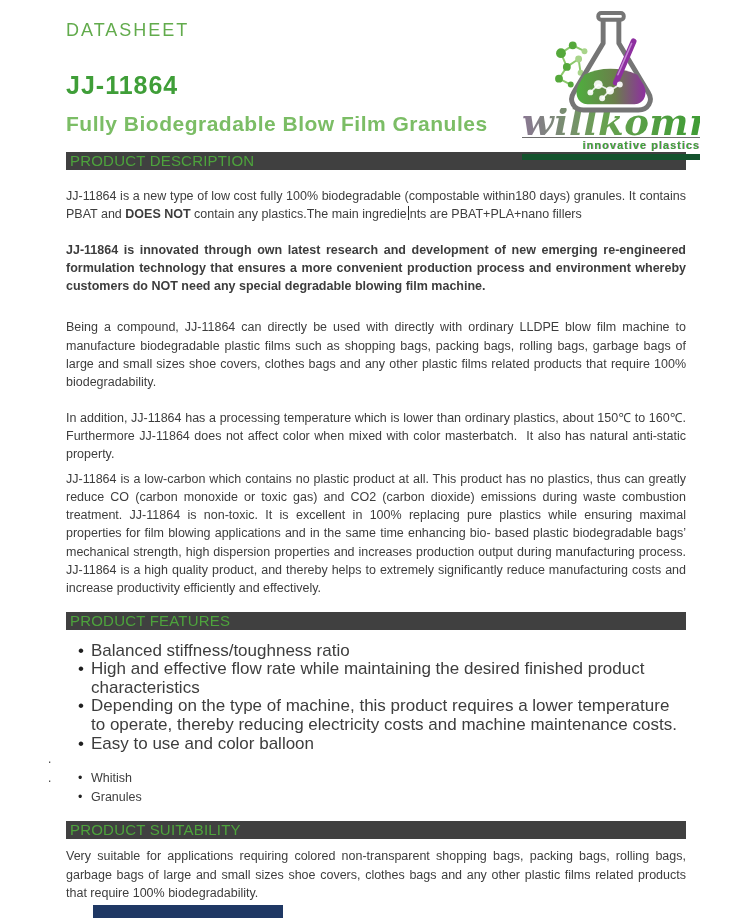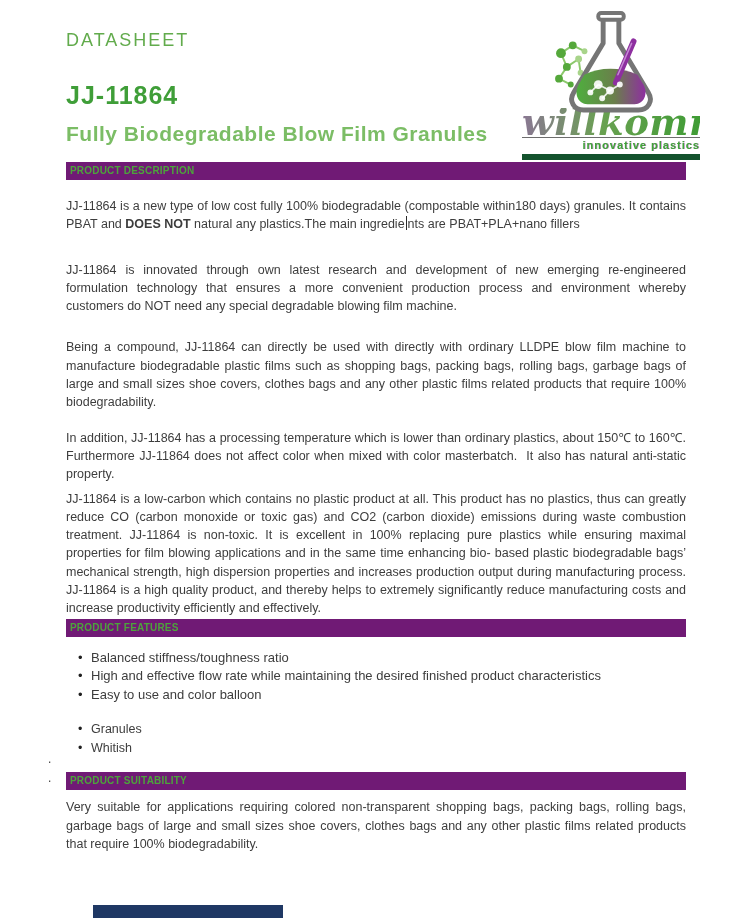--- a/index.html
+++ b/index.html
@@ -6,7 +6,7 @@
   .page{
     position:relative;width:678px;height:918px;margin:0 auto;background:#fff;
     font-family:"Liberation Sans",sans-serif;color:#3d3d3d;overflow:hidden;
-    box-sizing:border-box;padding:30px 28px 0 30px;
+    box-sizing:border-box;padding:20px 28px 0 30px;
   }
   
   .kicker{color:#62ab4c;font-size:18px;line-height:21px;letter-spacing:2px;font-weight:400;}

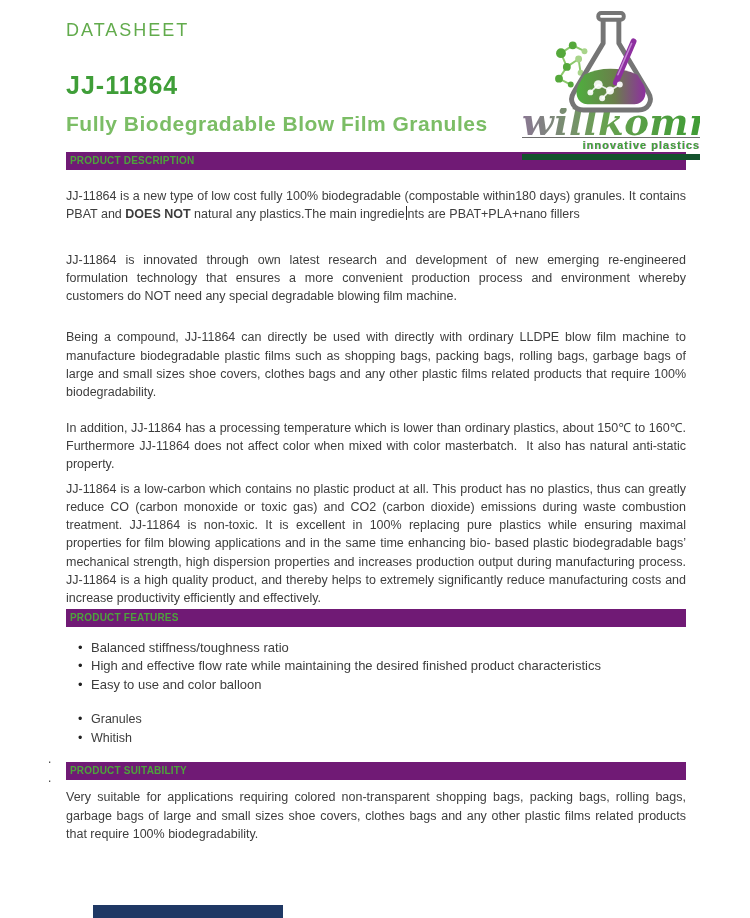--- a/index.html
+++ b/index.html
@@ -31,7 +31,7 @@
   }
   
   .section-bar{
-    background:#701a75;color:#4da33c;font-weight:700;font-size:10px;
+    background:#404040;color:#4da33c;font-weight:400;font-size:15px;
     line-height:14px;padding:2px 4px;letter-spacing:0.2px;
   }
   .sb-1{margin-top:17px;}

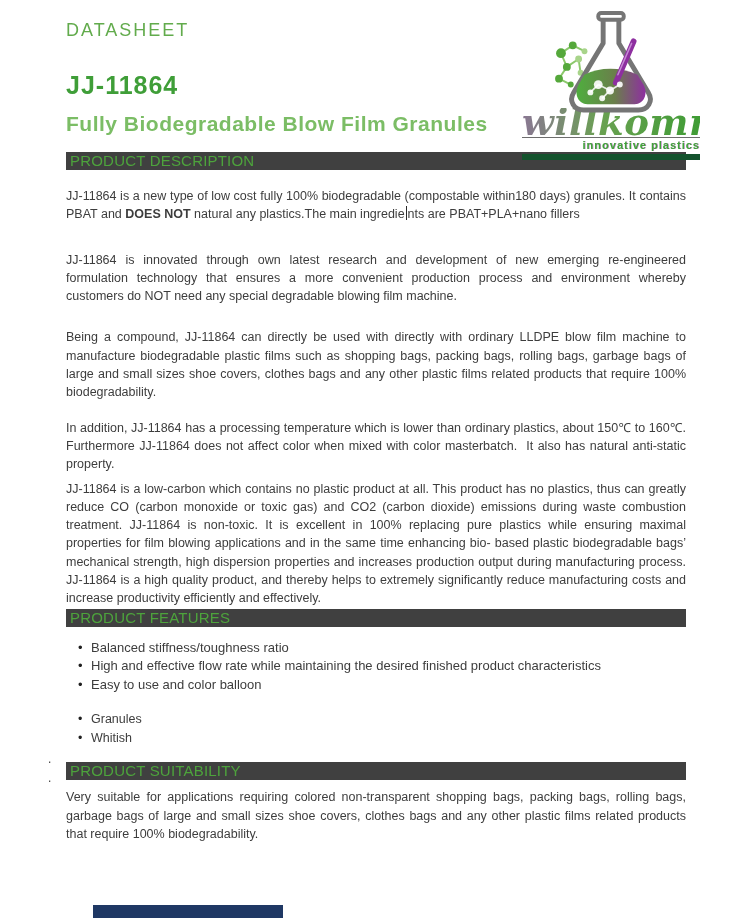--- a/index.html
+++ b/index.html
@@ -122,7 +122,7 @@
   </div>
 
   <div class="section-bar sb-1">PRODUCT DESCRIPTION</div>
-  <p class="para p-1"><span>JJ-11864 is a new type of low cost fully 100% biodegradable (compostable within180 days) granules. It contains PBAT and </span><span class="b">DOES NOT</span><span> natural any plastics.The main ingredie</span><span class="caret"></span><span>nts are PBAT+PLA+nano fillers</span></p>
+  <p class="para p-1"><span>JJ-11864 is a new type of low cost fully 100% biodegradable (compostable within180 days) granules. It contains PBAT and </span><span class="b">DOES NOT</span><span> contain any plastics.The main ingredie</span><span class="caret"></span><span>nts are PBAT+PLA+nano fillers</span></p>
   <p class="para p-2"><span>JJ-11864 is innovated through own latest research and development of new emerging re-engineered formulation technology that ensures a more convenient production process and environment whereby customers do NOT need any special degradable blowing film machine.</span></p>
   <p class="para p-3"><span>Being a compound, JJ-11864 can directly be used with directly with ordinary LLDPE blow film machine to manufacture biodegradable plastic films such as shopping bags, packing bags, rolling bags, garbage bags of large and small sizes shoe covers, clothes bags and any other plastic films related products that require 100% biodegradability.</span></p>
   <p class="para p-4"><span>In addition, JJ-11864 has a processing temperature which is lower than ordinary plastics, about 150℃ to 160℃. Furthermore JJ-11864 does not affect color when mixed with color masterbatch.&nbsp; It also has natural anti-static property.</span></p>

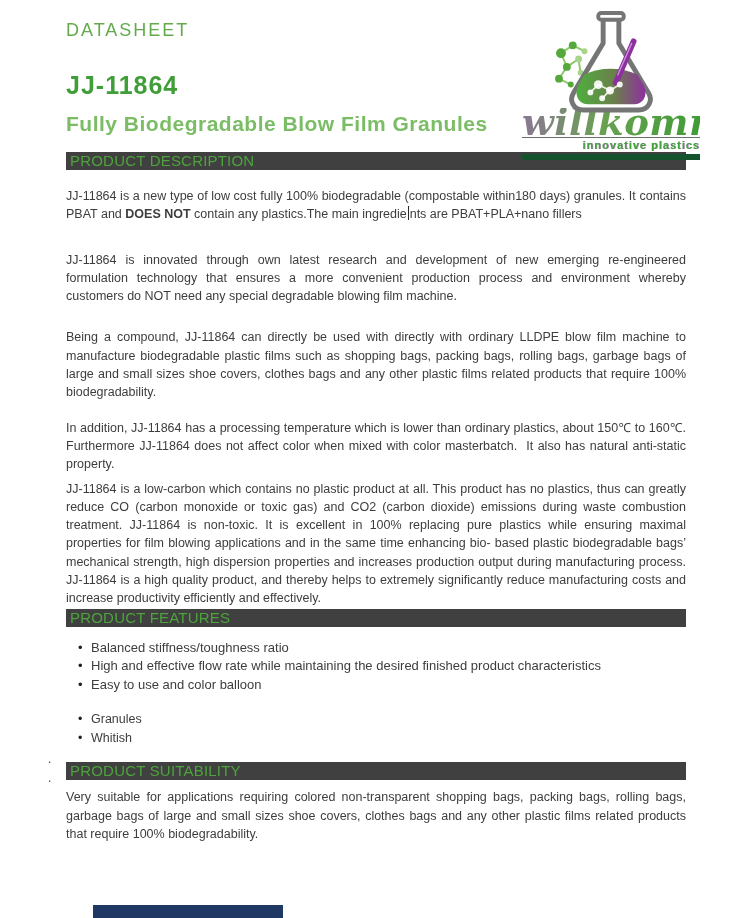--- a/index.html
+++ b/index.html
@@ -41,7 +41,7 @@
   
   .para{font-size:12.5px;line-height:18.3px;text-align:justify;margin:0;}
   .p-1{margin-top:17px;}
-  .p-2{margin-top:27px;}
+  .p-2{margin-top:17px;font-weight:bold;}
   .p-3{margin-top:23px;}
   .p-4{margin-top:17px;}
   .p-5{margin-top:6px;}

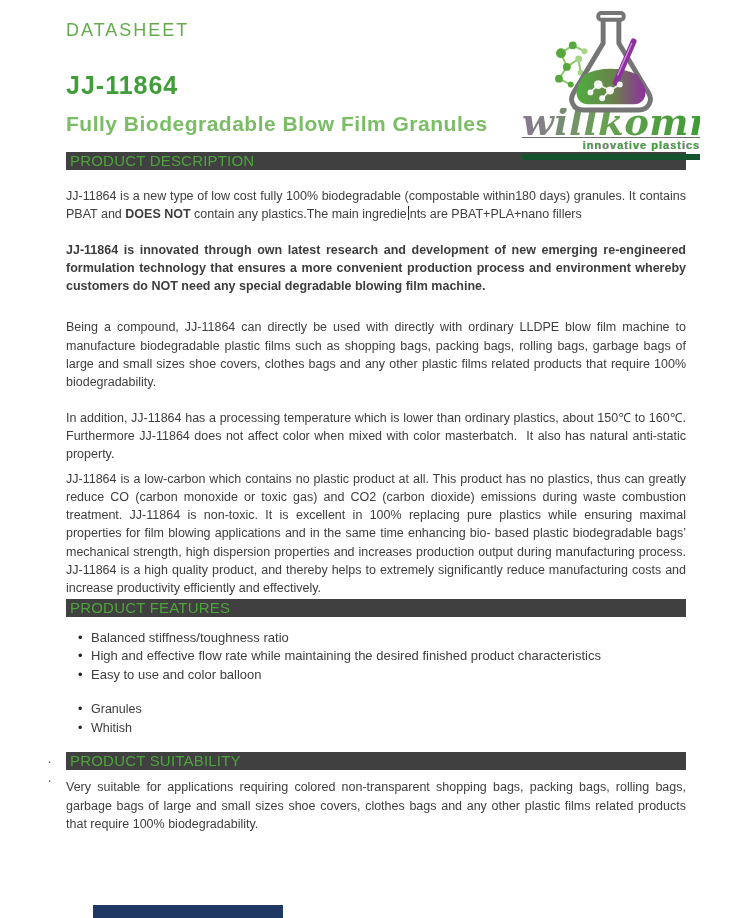--- a/index.html
+++ b/index.html
@@ -35,7 +35,7 @@
     line-height:14px;padding:2px 4px;letter-spacing:0.2px;
   }
   .sb-1{margin-top:17px;}
-  .sb-2{margin-top:1px;}
+  .sb-2{margin-top:14px;}
   .sb-3{margin-top:2px;}
   .sb-4{margin-top:14px;}
   

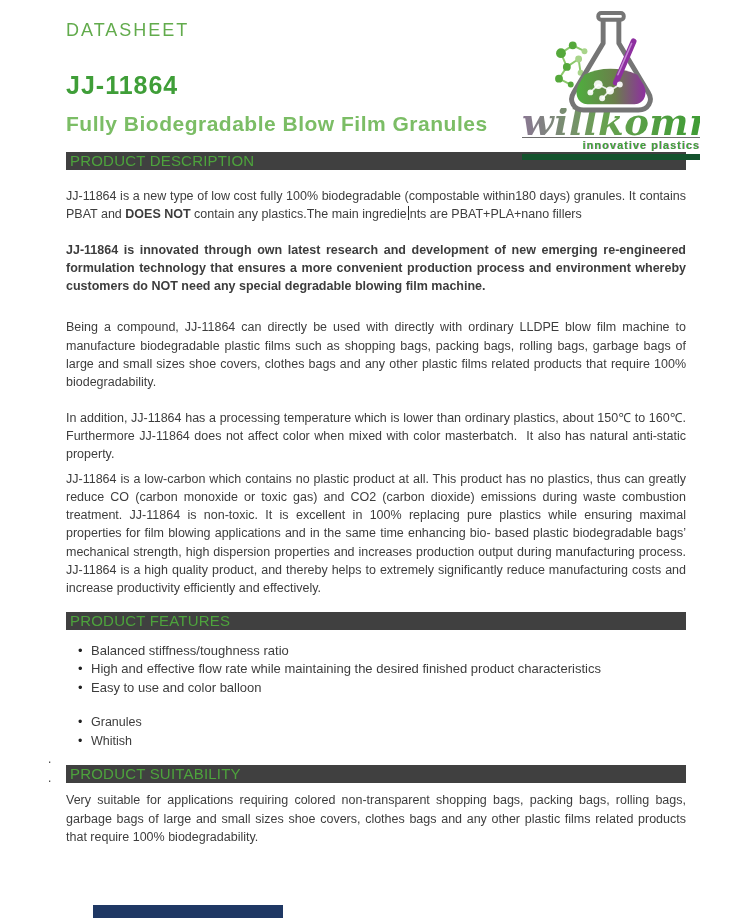--- a/index.html
+++ b/index.html
@@ -51,7 +51,7 @@
   
   ul.blist{list-style:none;margin:0;padding:0 0 0 12px;}
   ul.feat{margin-top:12px;}
-  ul.feat li{position:relative;padding-left:13px;font-size:13px;line-height:18.6px;}
+  ul.feat li{position:relative;padding-left:13px;font-size:17px;line-height:18.6px;}
   ul.feat li::before{content:"\2022";position:absolute;left:0;top:0;color:#1f1f1f;}
   ul.app{margin-top:16px;}
   ul.app li{position:relative;padding-left:13px;font-size:12.5px;line-height:19px;}

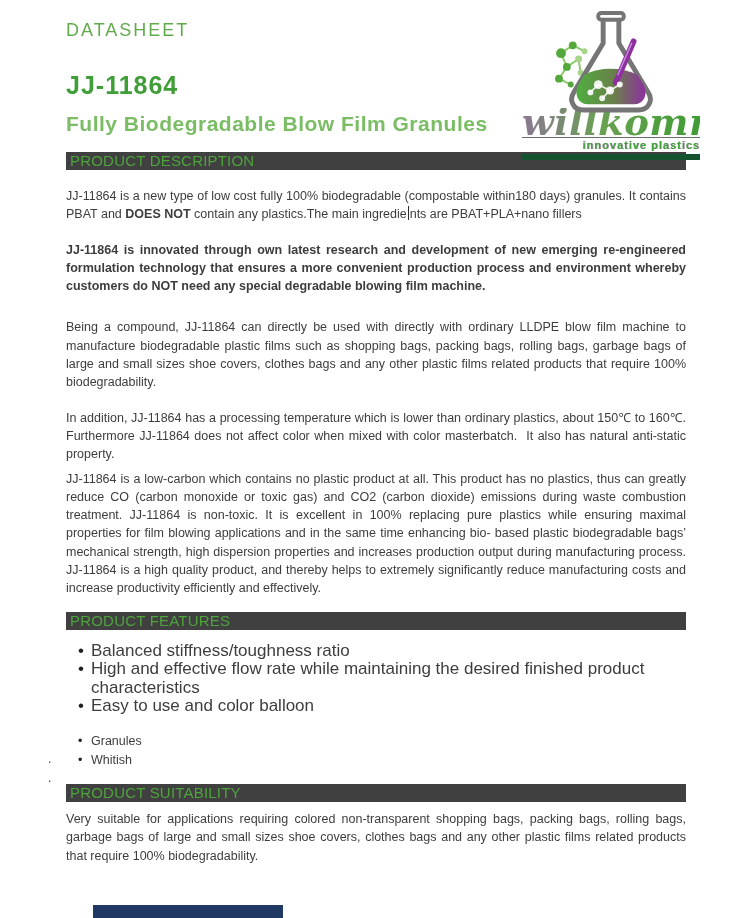--- a/index.html
+++ b/index.html
@@ -132,6 +132,7 @@
   <ul class="blist feat">
       <li>Balanced stiffness/toughness ratio</li>
       <li>High and effective flow rate while maintaining the desired finished product characteristics</li>
+      <li>Depending on the type of machine, this product requires a lower temperature to operate, thereby reducing electricity costs and machine maintenance costs.</li>
       <li>Easy to use and color balloon</li>
     </ul>
 

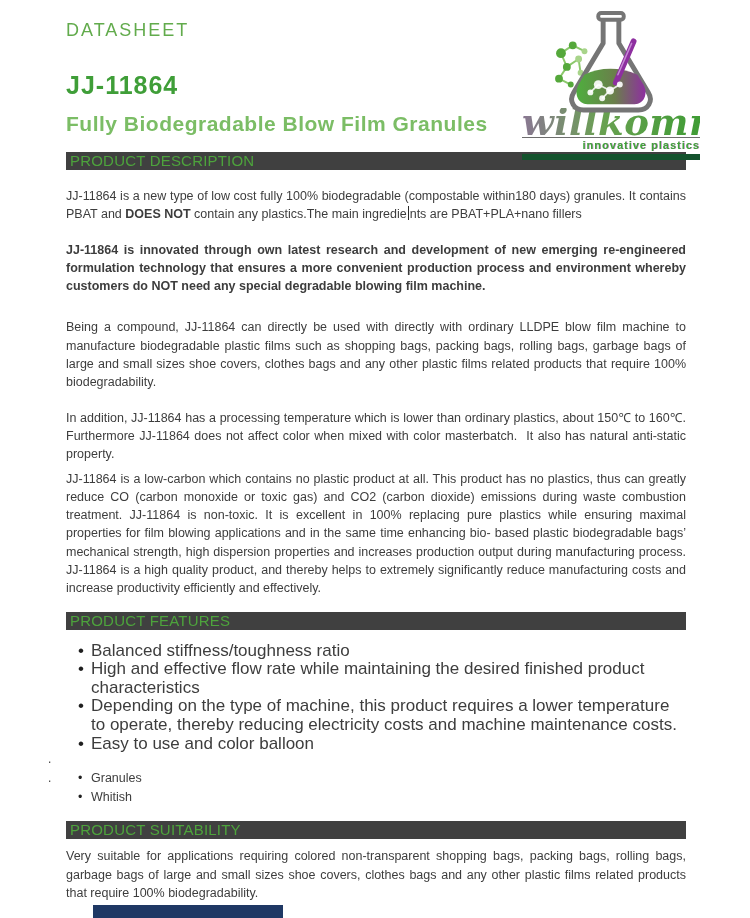--- a/index.html
+++ b/index.html
@@ -137,8 +137,8 @@
     </ul>
 
   <ul class="blist app">
+      <li>Whitish</li>
       <li>Granules</li>
-      <li>Whitish</li>
     </ul>
   <span class="margin-mark mm-1">.</span>
   <span class="margin-mark mm-2">.</span>

